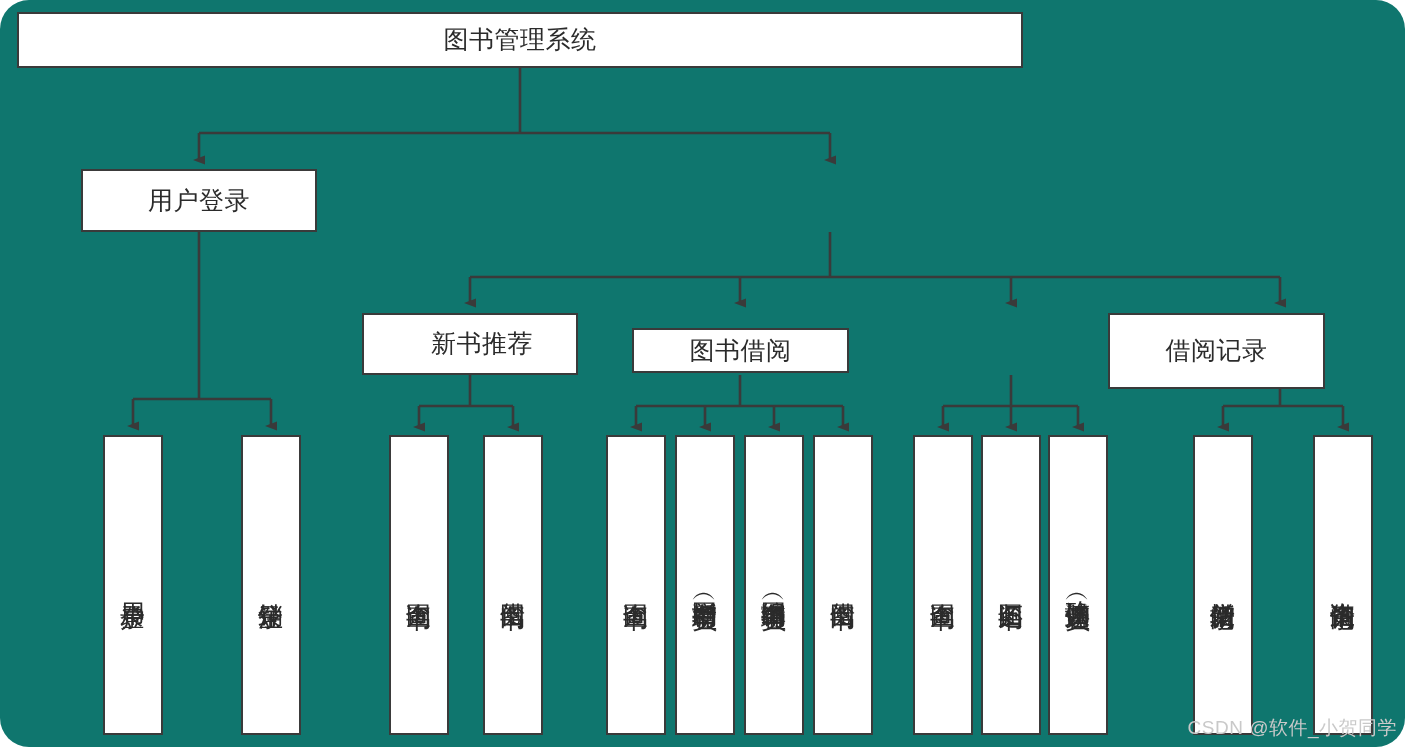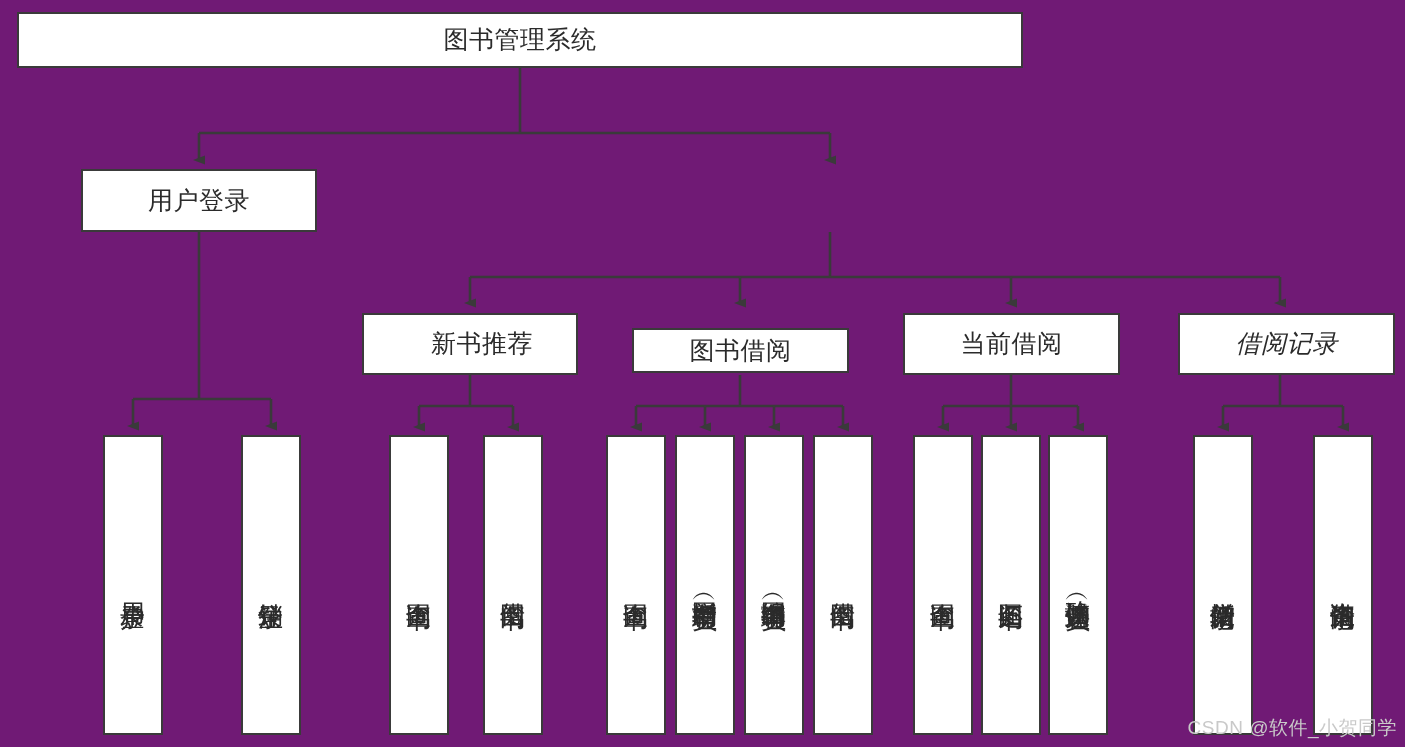--- a/index.html
+++ b/index.html
@@ -14,8 +14,9 @@
     position: relative;
     width: 1405px;
     height: 747px;
-    background: #701a75;
+    background: #0f766e;
     overflow: hidden;
+    border-radius: 29px;
   }
   #edges {
     position: absolute;

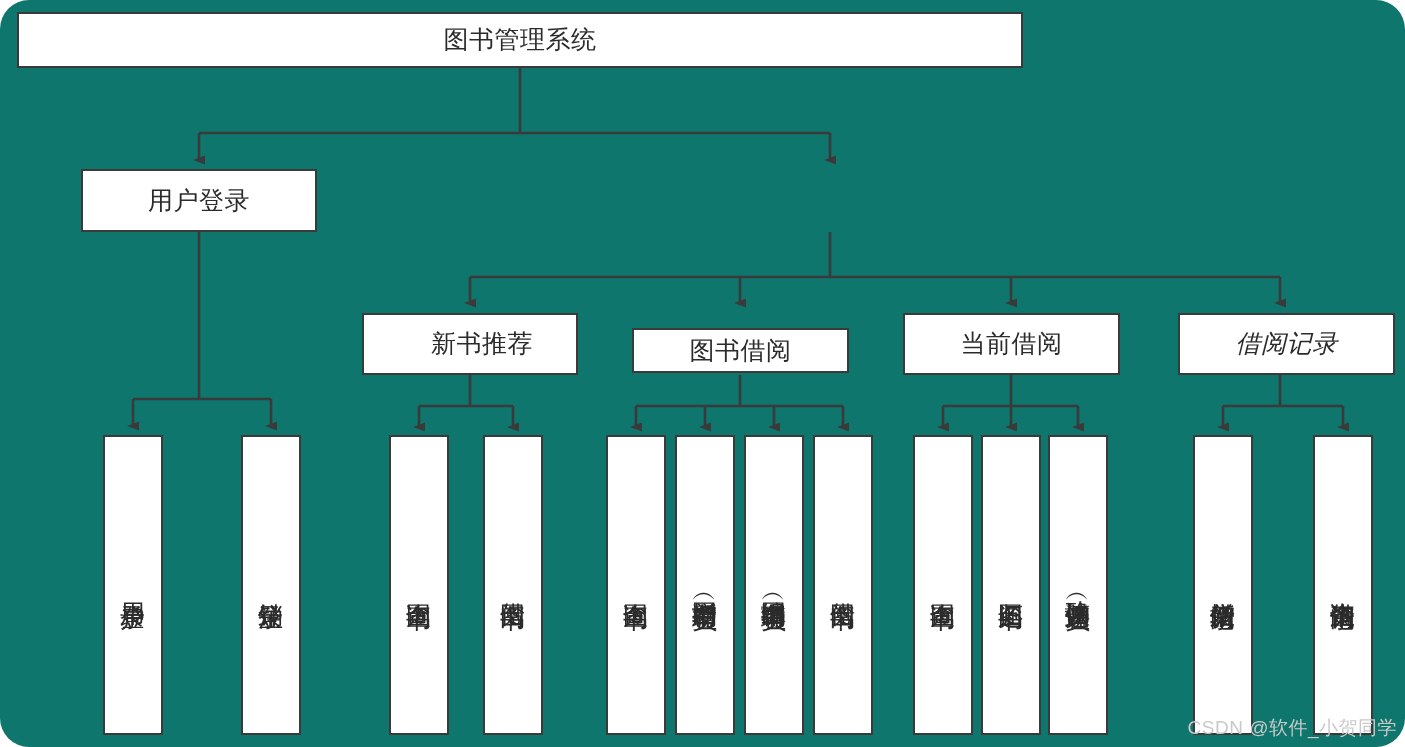--- a/index.html
+++ b/index.html
@@ -140,9 +140,6 @@
   <div class="node horiz" style="left:632px; top:328px; width:217px; height:45px;">
     <span>图书借阅</span>
   </div>
-  <div class="node horiz" style="left:903px; top:313px; width:217px; height:62px;">
-    <span>当前借阅</span>
-  </div>
   <div class="node horiz" style="left:1178px; top:313px; width:217px; height:62px;font-style:italic;">
     <span>借阅记录</span>
   </div>

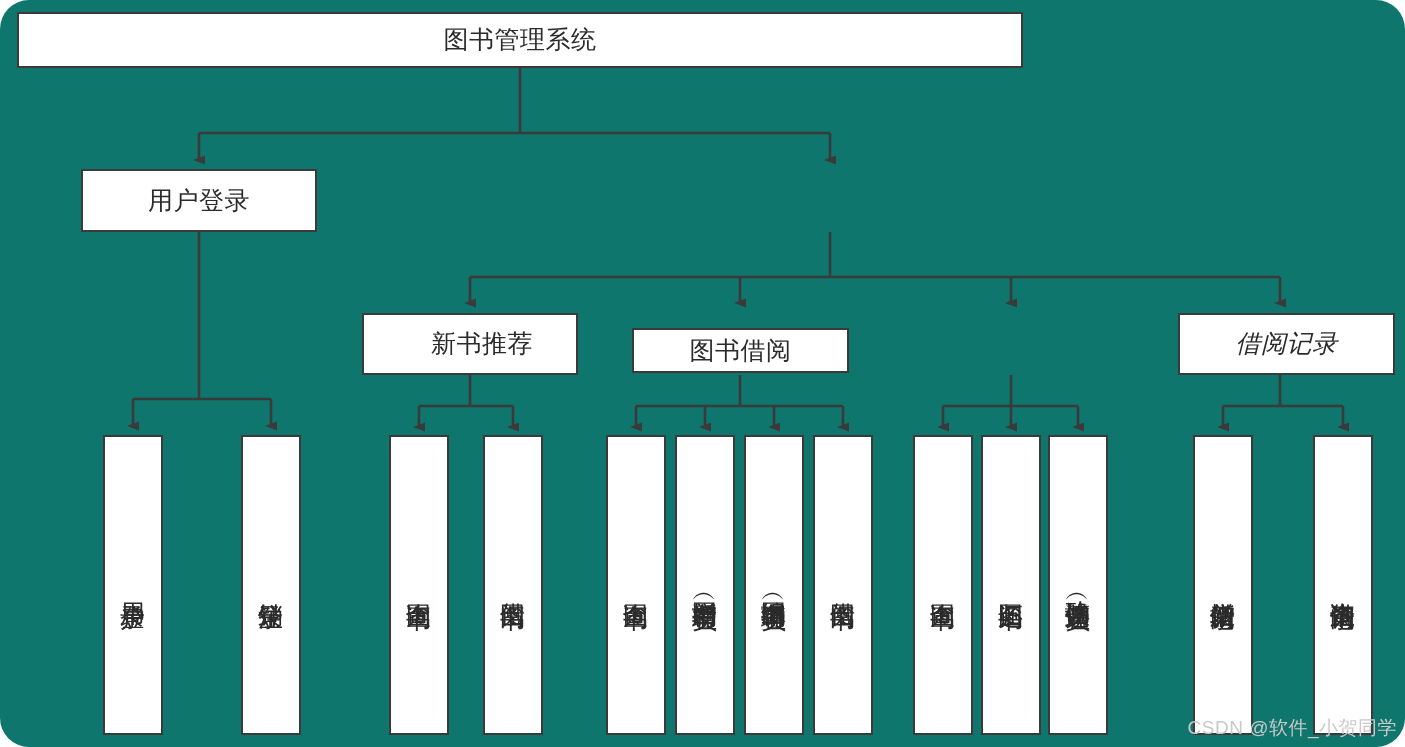--- a/index.html
+++ b/index.html
@@ -140,7 +140,7 @@
   <div class="node horiz" style="left:632px; top:328px; width:217px; height:45px;">
     <span>图书借阅</span>
   </div>
-  <div class="node horiz" style="left:1178px; top:313px; width:217px; height:62px;font-style:italic;">
+  <div class="node horiz" style="left:1108px; top:313px; width:217px; height:76px;">
     <span>借阅记录</span>
   </div>
 

